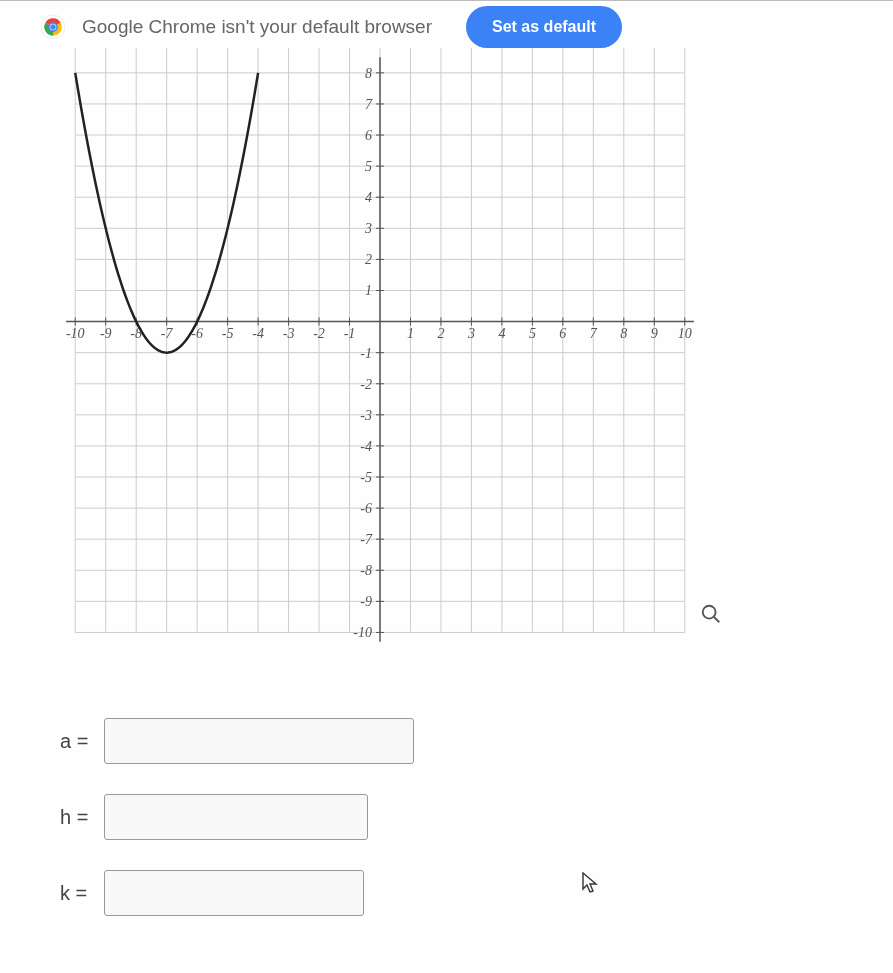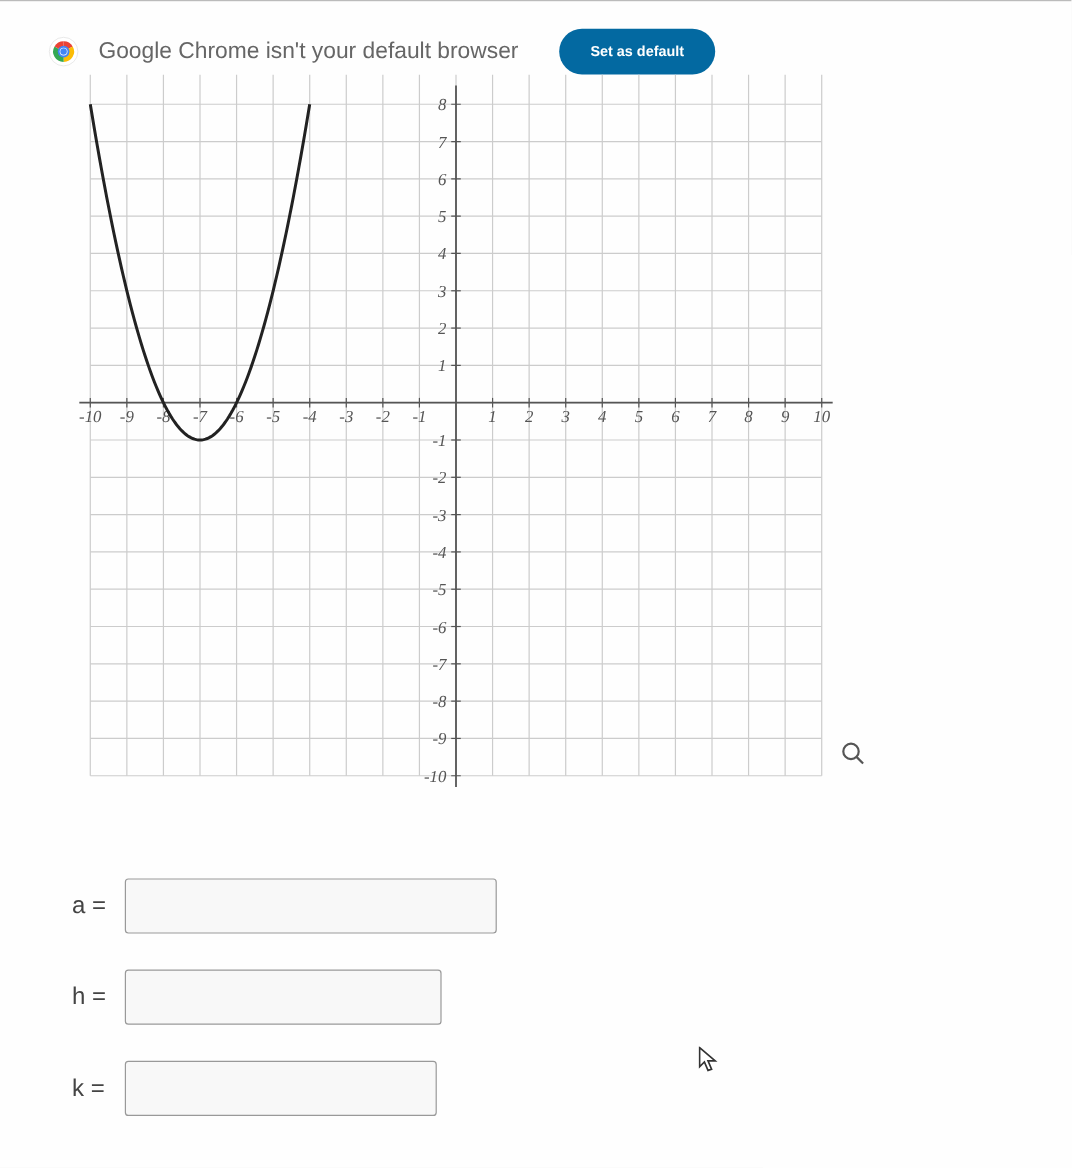--- a/index.html
+++ b/index.html
@@ -15,7 +15,7 @@
       background: #fefefe;
       width: 100%;
       height: 100%;
-      padding-top: 18px;
+      padding-top: 0;
     }
     .browser-banner {
       display: flex;

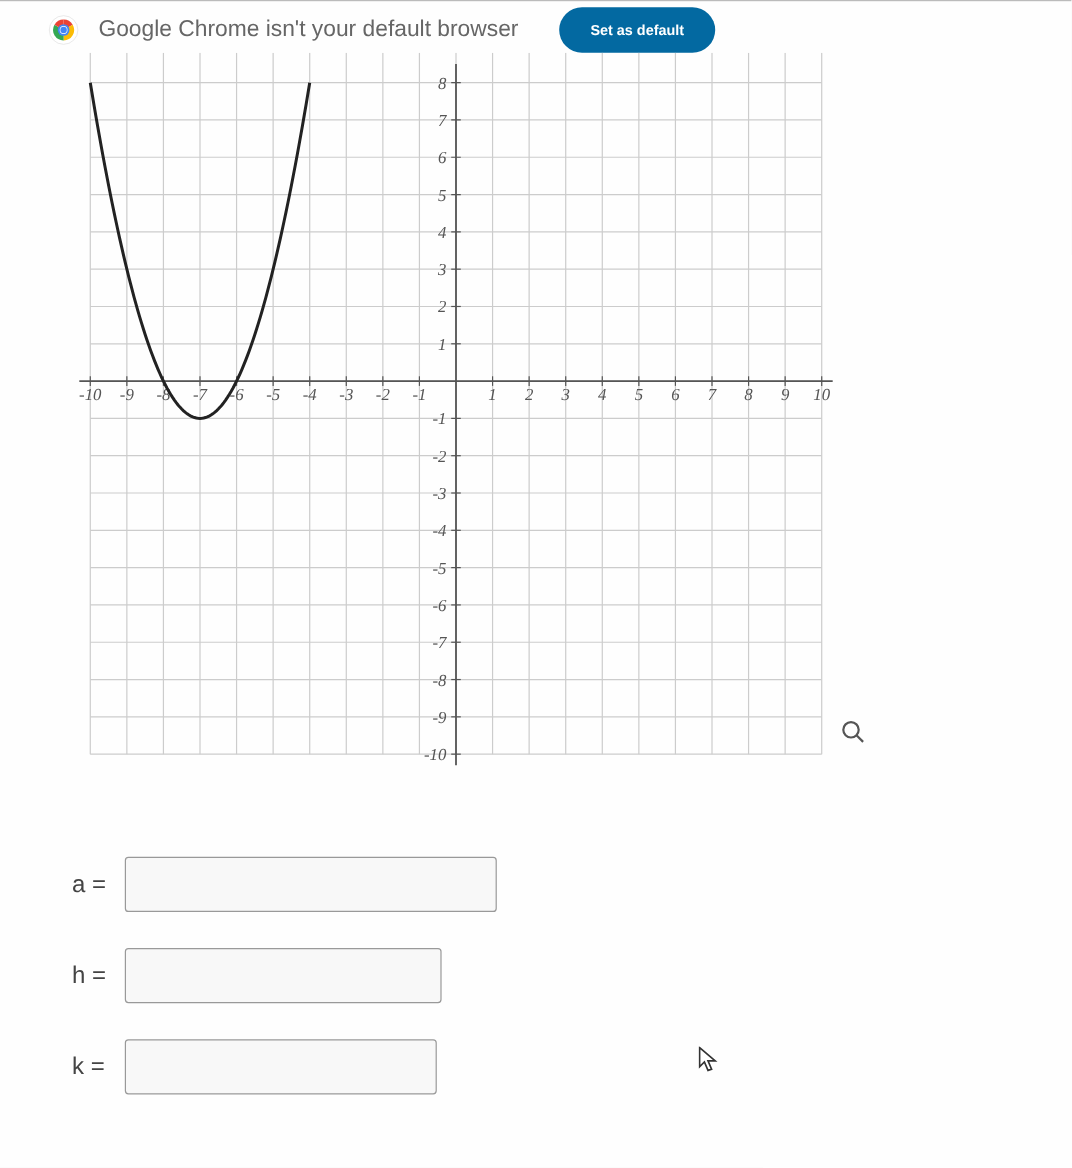--- a/index.html
+++ b/index.html
@@ -34,12 +34,12 @@
       flex-grow: 0;
     }
     .set-default-btn {
-      background: #0369a1;
+      background: #3b82f6;
       color: #fff;
       border: none;
       border-radius: 24px;
       padding: 12px 26px;
-      font-size: 12px;
+      font-size: 16px;
       font-weight: 600;
       cursor: pointer;
       margin-left: 18px;

